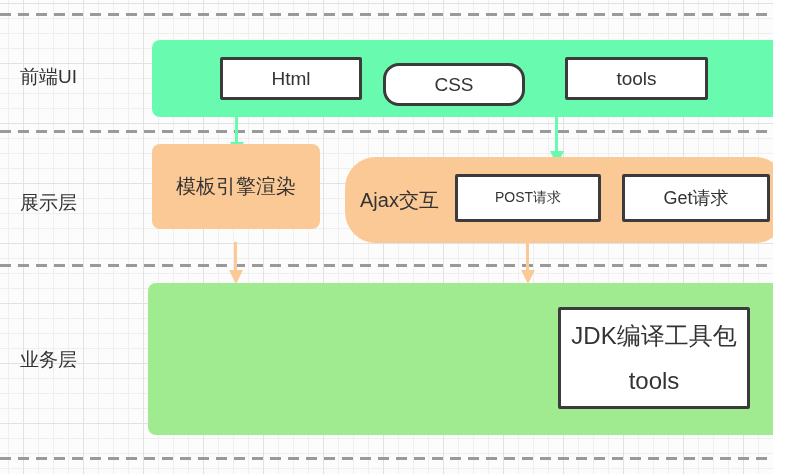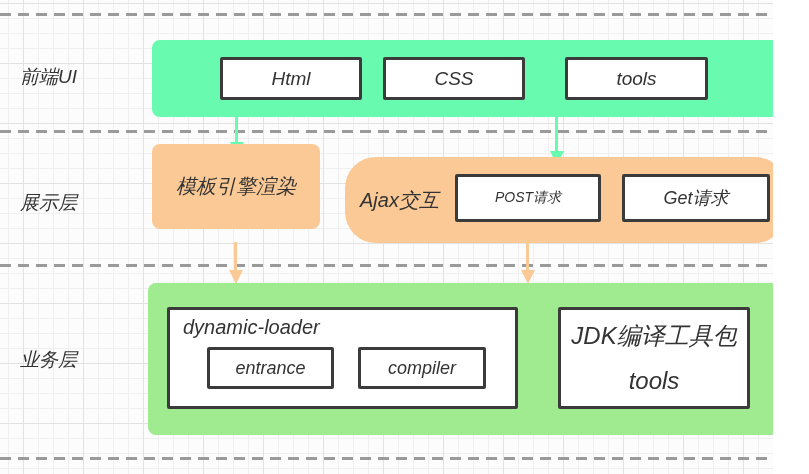--- a/index.html
+++ b/index.html
@@ -21,7 +21,6 @@
       linear-gradient(90deg, #efefef 1px, transparent 1px);
     background-size: 60px 60px, 60px 60px, 15px 15px, 15px 15px;
     background-position: 23px 3px, 23px 3px, 8px 3px, 8px 3px;
-    font-style: italic;
   }
   .divider {
     position: absolute;

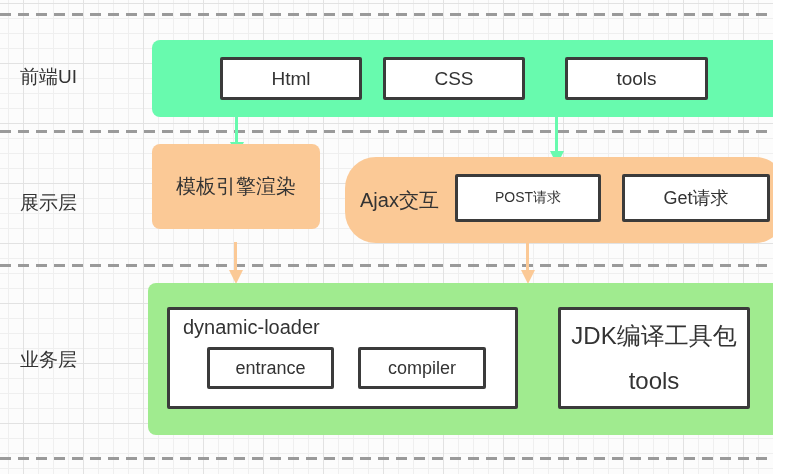--- a/index.html
+++ b/index.html
@@ -58,7 +58,7 @@
     white-space: nowrap;
   }
   .node-html   { left: 68px;  top: 17px; width: 142px; height: 43px; }
-  .node-css    { left: 231px; top: 17px; width: 142px; height: 43px; }
+  .node-css    { left: 231px; top: 23px; width: 142px; height: 43px; border-radius: 16px; }
   .node-jquery { left: 413px; top: 17px; width: 143px; height: 43px; }
 
   .node-template, .group-ajax {

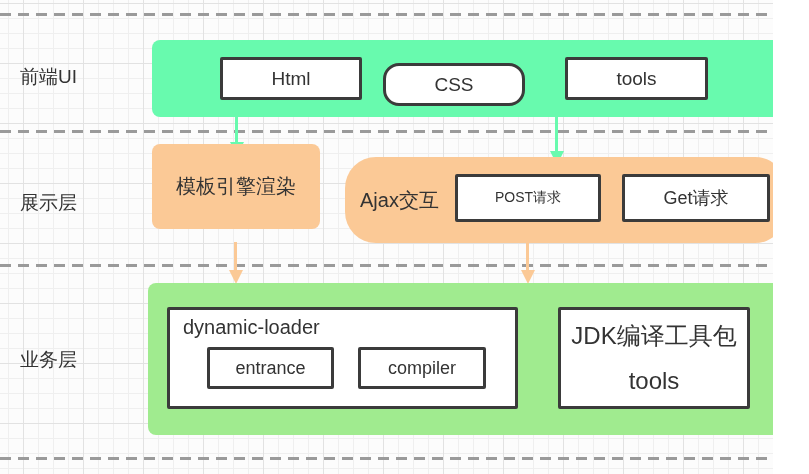--- a/index.html
+++ b/index.html
@@ -175,11 +175,6 @@
   </div>
 
   <div class="band band-business">
-    <div class="group-dynamic-loader">
-      <div class="dl-title">dynamic-loader</div>
-      <div class="wbox node-entrance">entrance</div>
-      <div class="wbox node-compiler">compiler</div>
-    </div>
     <div class="wbox node-jdk">
       <span>JDK编译工具包</span>
       <span>tools</span>

